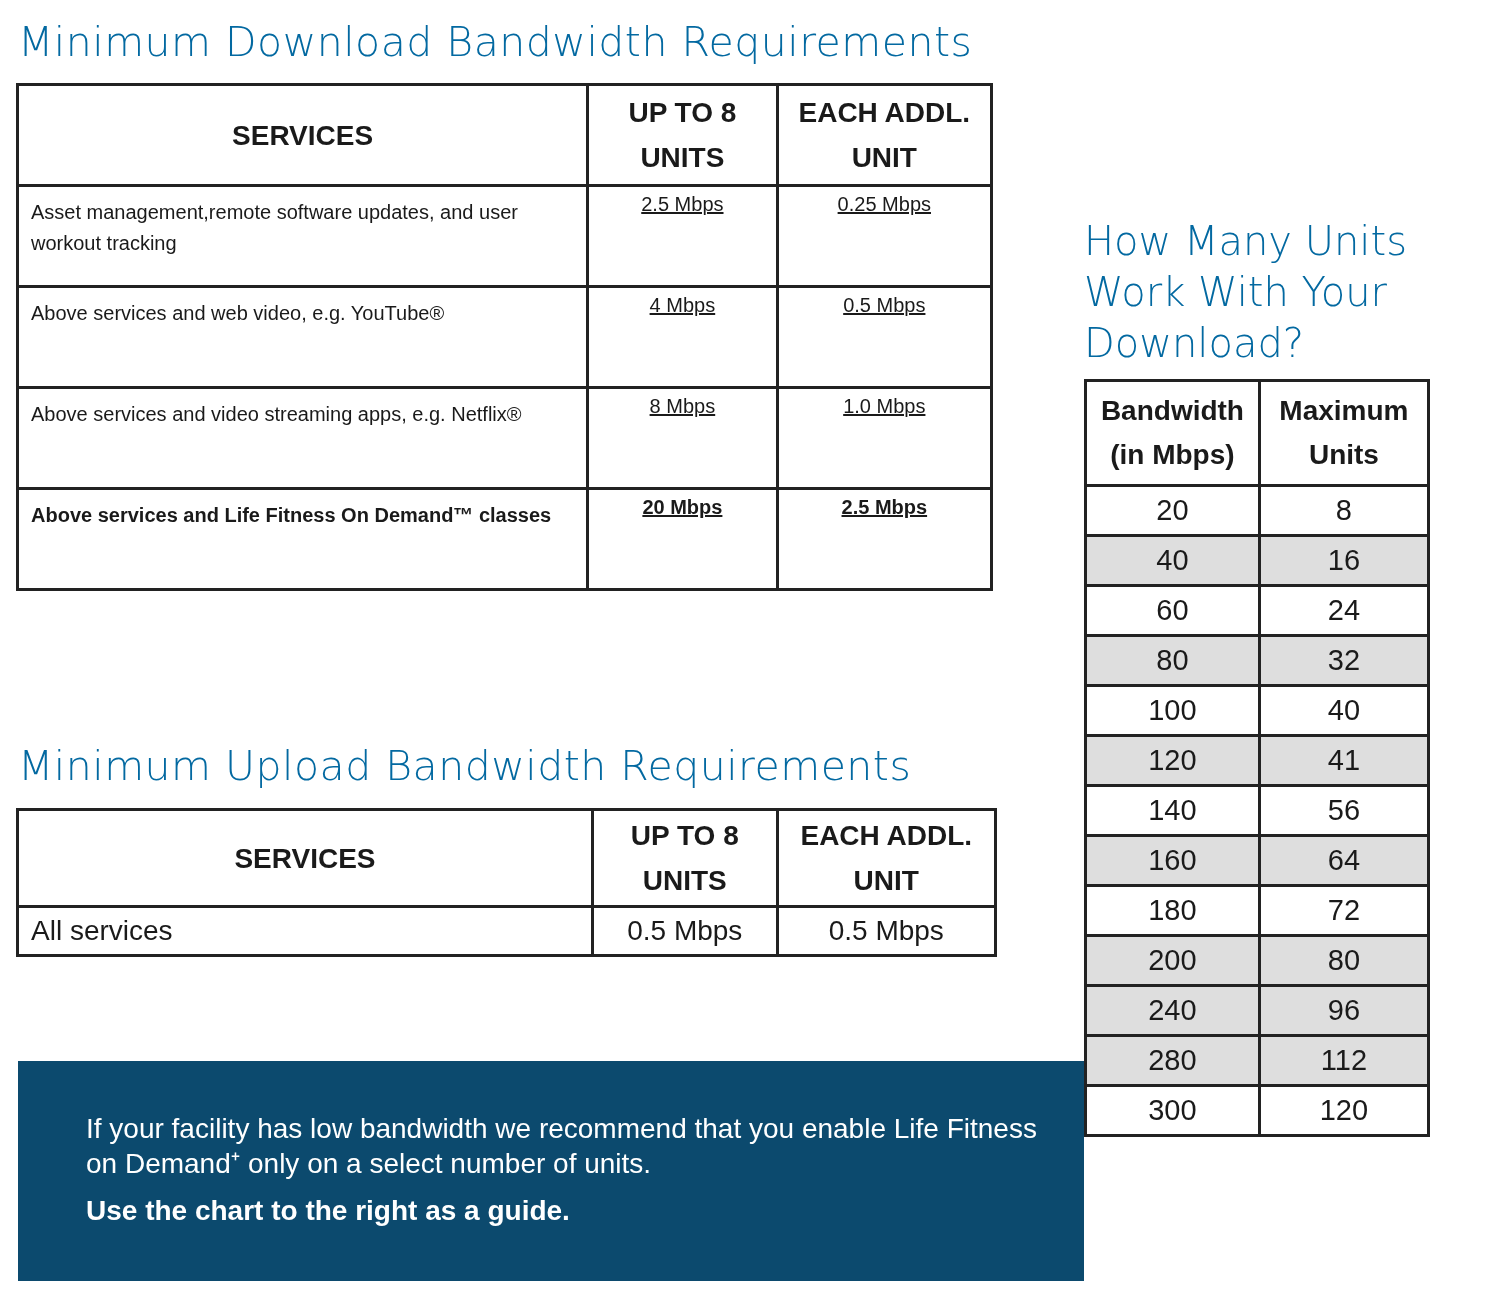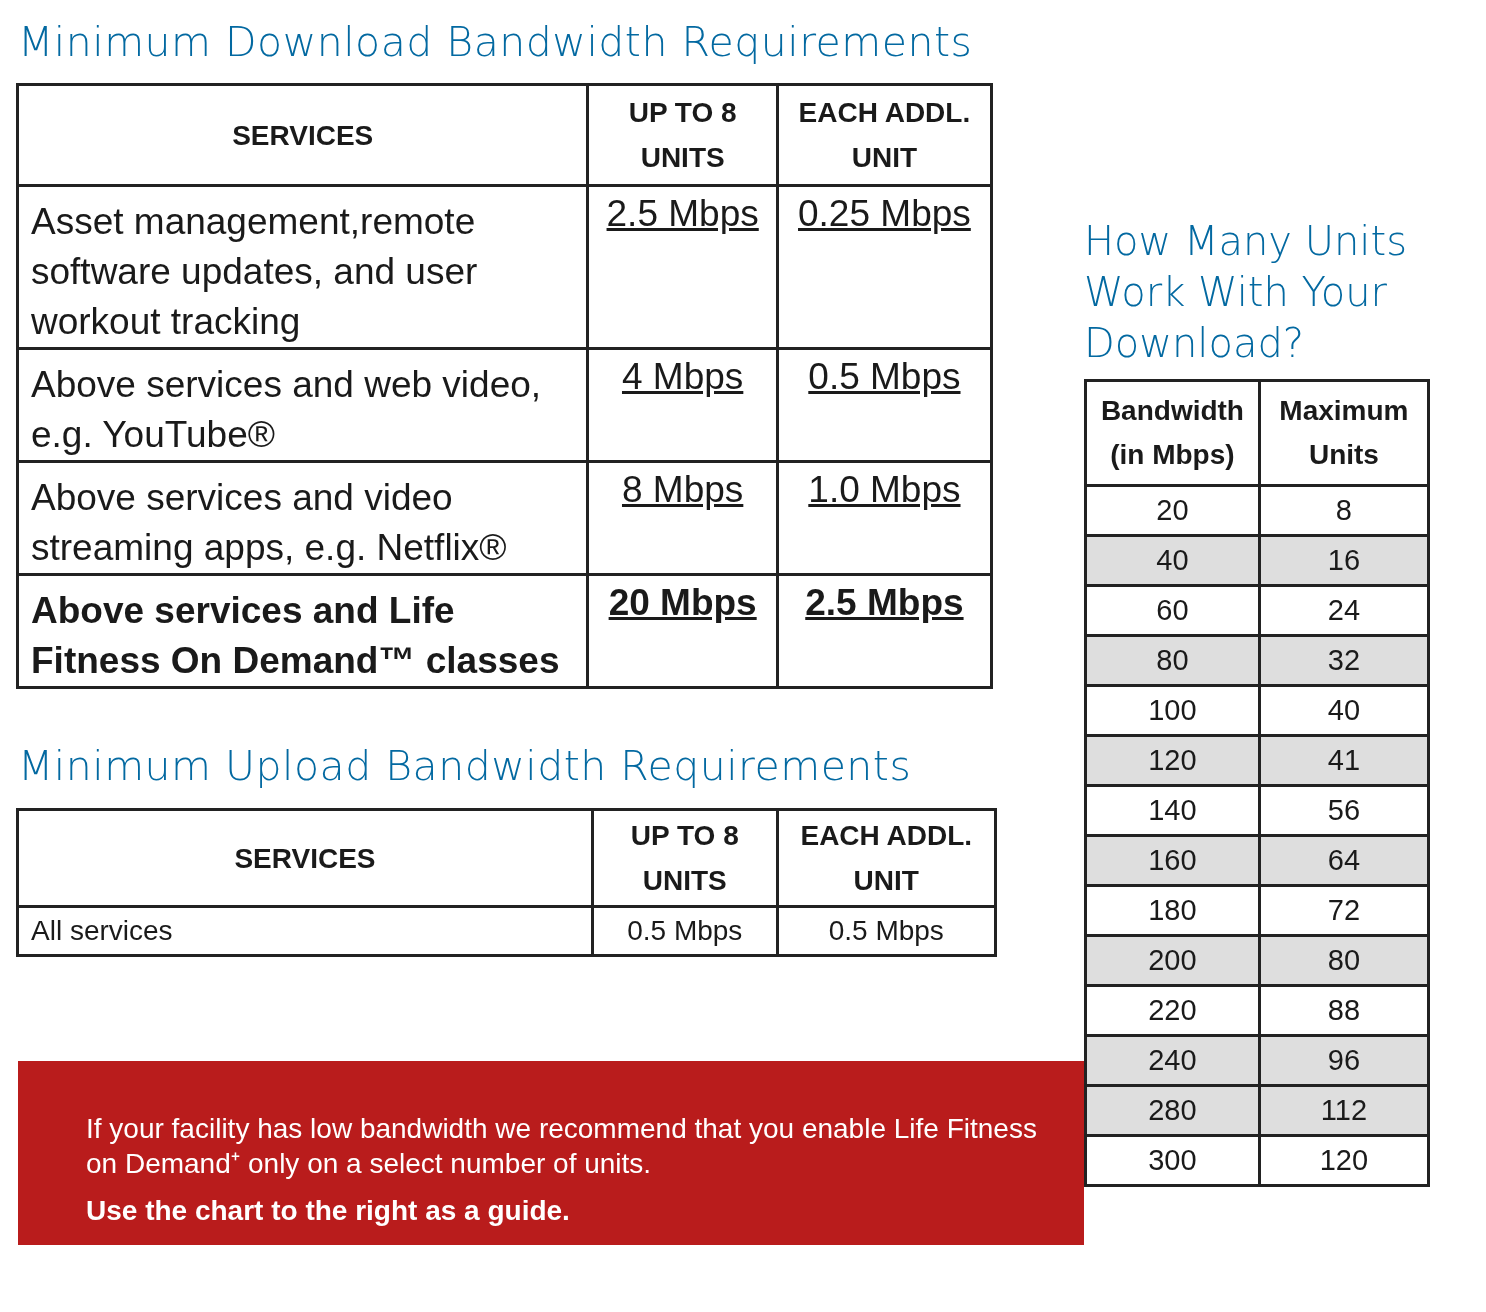--- a/index.html
+++ b/index.html
@@ -12,7 +12,7 @@
   td, th { border:3px solid #222; }
   .dl { left:16px; top:83px; width:977px; }
   .dl th { font-size:28px; font-weight:bold; text-align:center; line-height:45px; padding:4px 0; }
-  .dl td { font-size:37px; vertical-align:top; height:88px; line-height:50px; }
+  .dl td { font-size:20px; vertical-align:top; height:88px; line-height:31px; }
   .dl td.svc { padding:10px 12px 0 12px; text-align:left; }
   .dl td.val { text-align:center; padding-top:2px;text-decoration:underline; }
   .dl tr.bold td { font-weight:bold; }

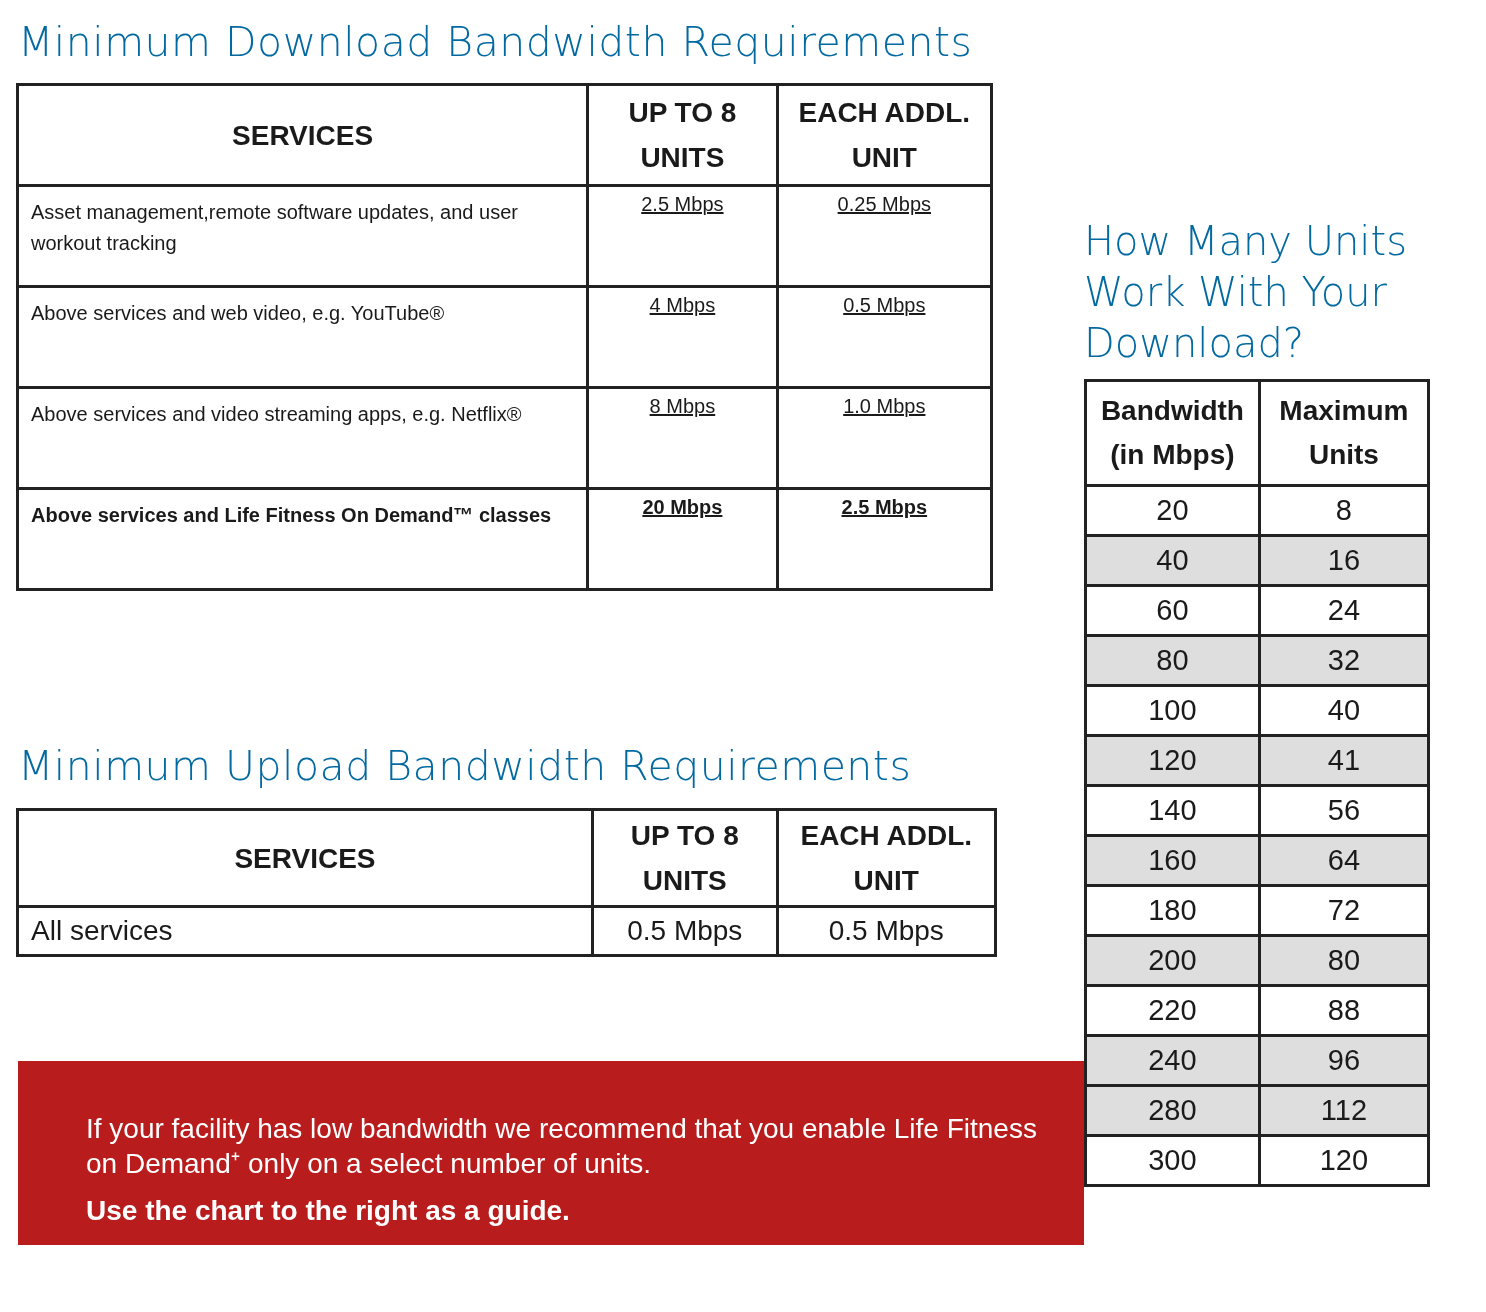--- a/index.html
+++ b/index.html
@@ -145,10 +145,6 @@
         <td>200</td>
         <td>80</td>
       </tr>
-  <tr>
-        <td>220</td>
-        <td>88</td>
-      </tr>
   <tr class="shade">
         <td>240</td>
         <td>96</td>

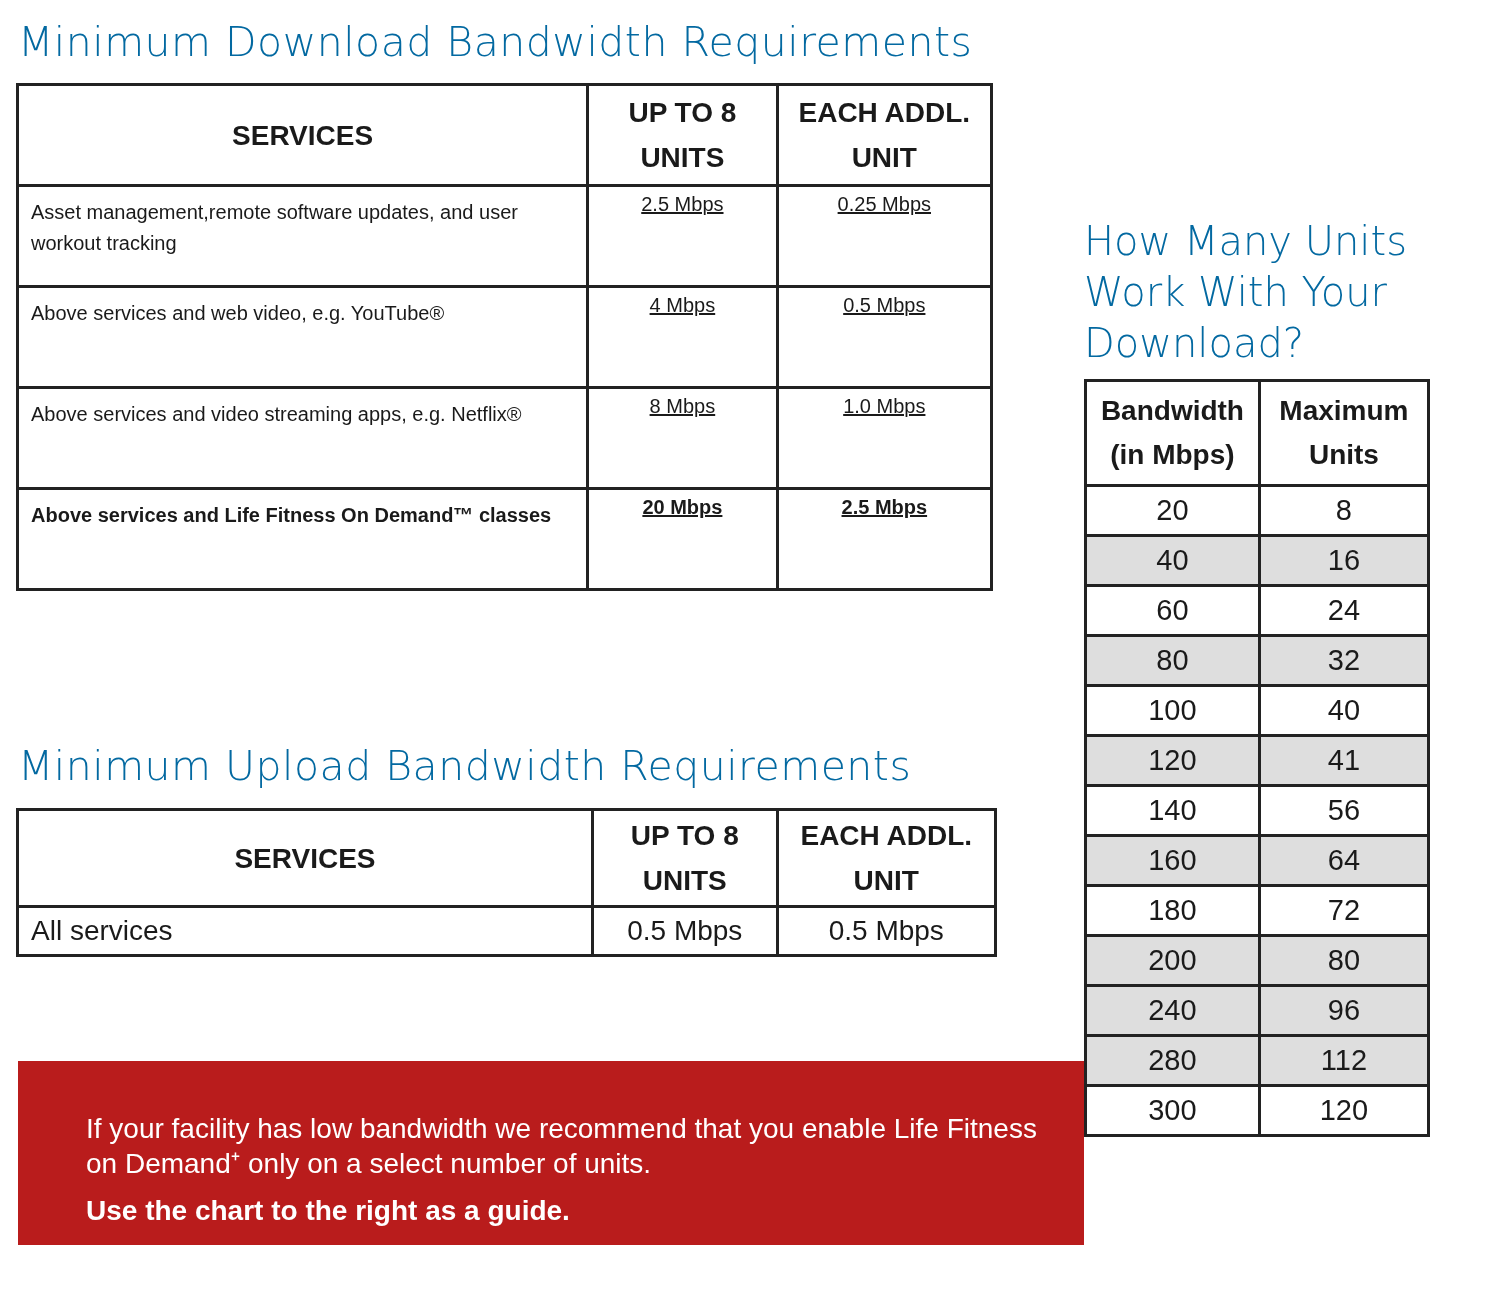--- a/index.html
+++ b/index.html
@@ -26,7 +26,7 @@
   .bw th { font-size:28px; font-weight:bold; text-align:center; line-height:44px; height:102px; padding:0; }
   .bw td { font-size:29px; text-align:center; height:47px; padding:0; }
   .bw tr.shade td { background:#dedede; }
-  .banner { position:absolute; left:18px; top:1061px; width:1066px; height:184px; background:#b91c1c; color:#fff; }
+  .banner { position:absolute; left:18px; top:1061px; width:1066px; height:220px; background:#0c4a6e; color:#fff; }
   .banner p { margin:0; position:absolute; left:68px; font-size:28px; }
   .banner .p1 { top:50px; line-height:35px; width:960px; }
   .banner .p2 { top:134px; font-weight:bold; }

